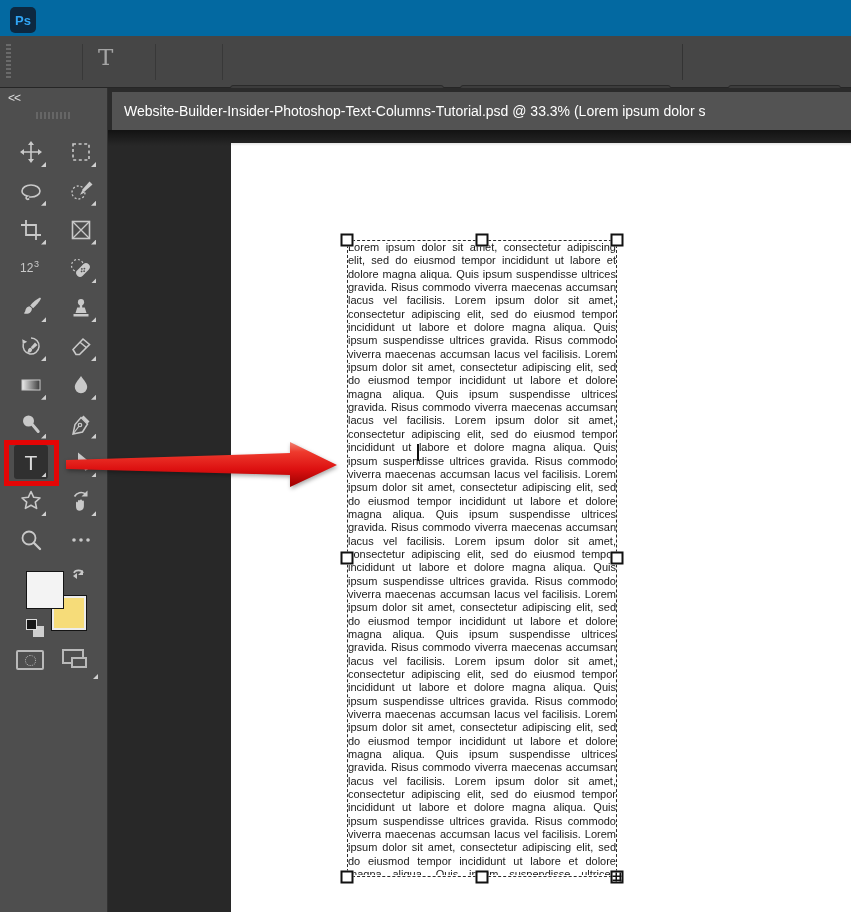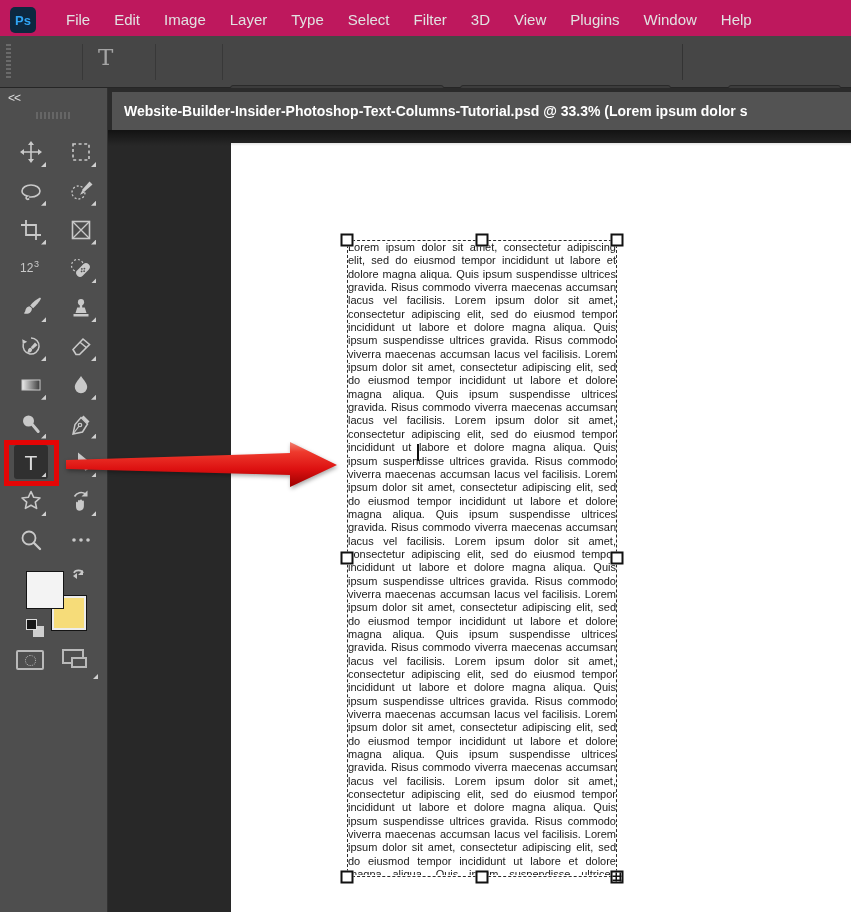--- a/index.html
+++ b/index.html
@@ -7,7 +7,7 @@
   .app{position:relative;width:851px;height:912px;overflow:hidden;background:#282828;user-select:none;}
 
   
-  .menubar{position:absolute;left:0;top:0;width:851px;height:40px;background:#be185d;display:flex;align-items:center;}
+  .menubar{position:absolute;left:0;top:0;width:851px;height:40px;background:#0369a1;display:flex;align-items:center;}
   .ps-logo{width:26px;height:26px;margin-left:10px;border-radius:5px;background:#0d2840;color:#30a5f5;
            font-weight:bold;font-size:13px;display:flex;align-items:center;justify-content:center;}
   .menu-items{display:flex;margin-left:18px;}

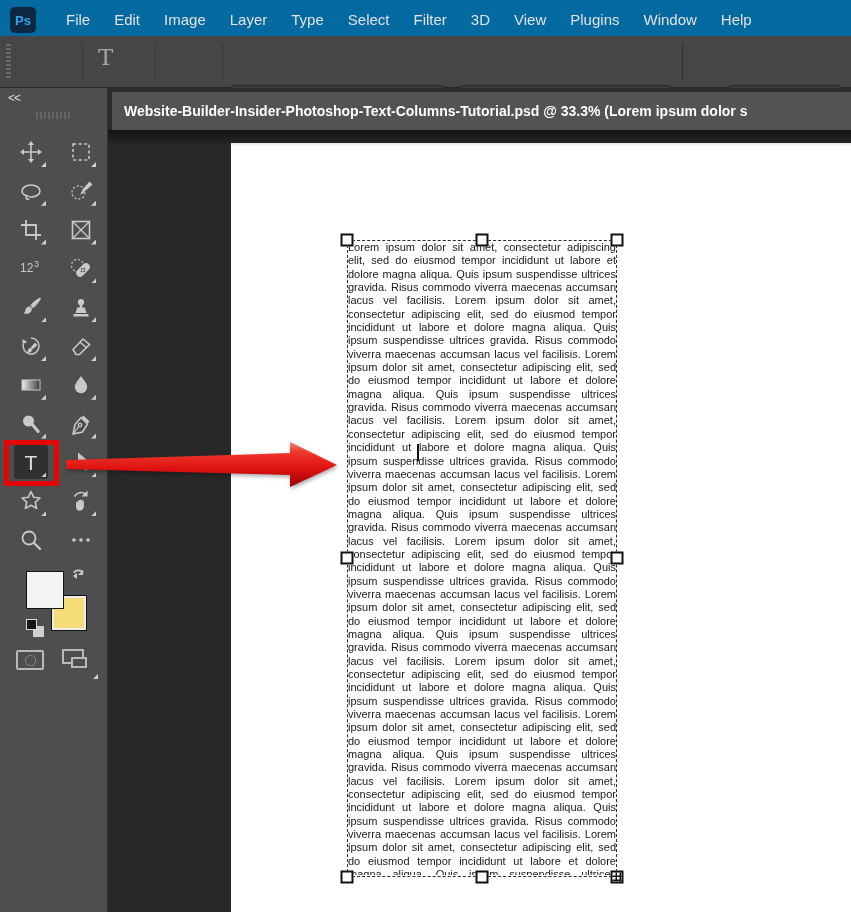--- a/index.html
+++ b/index.html
@@ -91,20 +91,6 @@
 
   <div class="menubar">
     <div class="ps-logo">Ps</div>
-    <div class="menu-items" id="menu-items">
-        <span class="menu-item">File</span>
-        <span class="menu-item">Edit</span>
-        <span class="menu-item">Image</span>
-        <span class="menu-item">Layer</span>
-        <span class="menu-item">Type</span>
-        <span class="menu-item">Select</span>
-        <span class="menu-item">Filter</span>
-        <span class="menu-item">3D</span>
-        <span class="menu-item">View</span>
-        <span class="menu-item">Plugins</span>
-        <span class="menu-item">Window</span>
-        <span class="menu-item">Help</span>
-      </div>
   </div>
 
   <div class="optionsbar">

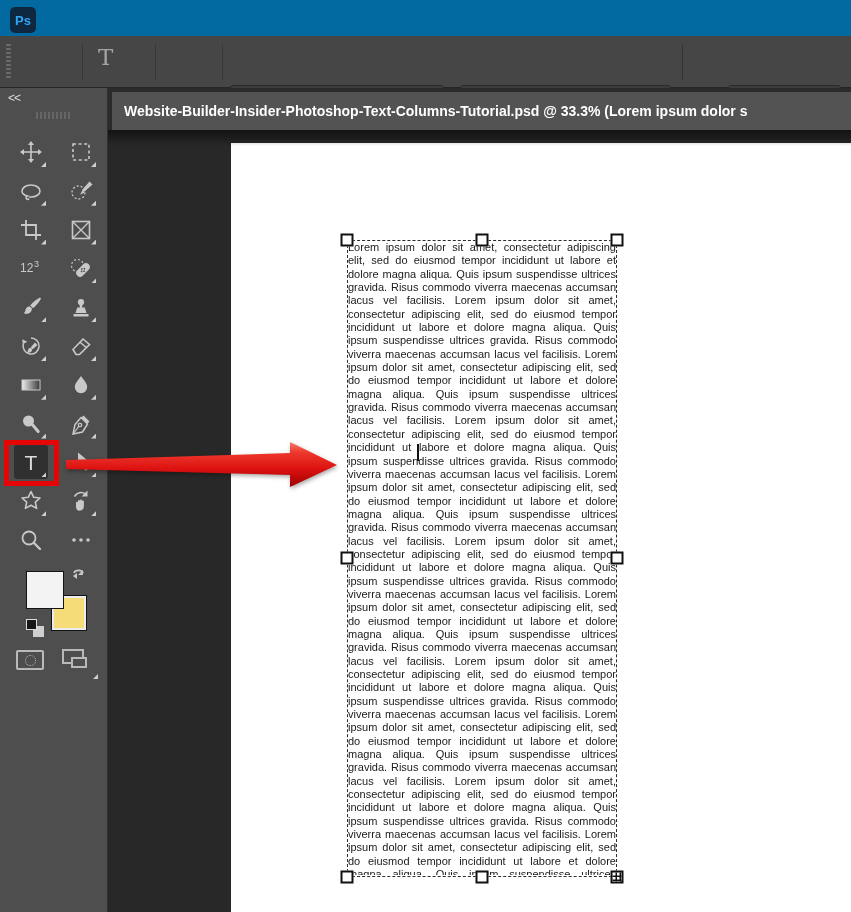--- a/index.html
+++ b/index.html
@@ -31,7 +31,7 @@
   
   .tabbar{position:absolute;left:108px;top:88px;width:743px;height:42px;background:#2b2b2b;}
   .doc-tab{position:absolute;left:4px;top:4px;right:0;bottom:0;background:#535353;display:flex;align-items:center;overflow:hidden;}
-  .doc-title{white-space:nowrap;overflow:hidden;color:#fff;font-weight:bold;font-size:14px;padding-left:12px;}
+  .doc-title{white-space:nowrap;overflow:hidden;color:#fff;font-weight:normal;font-size:14px;padding-left:12px;}
 
   
   .toolbar{position:absolute;left:0;top:88px;width:108px;height:824px;background:#4e4e4e;border-right:1px solid #313131;}

